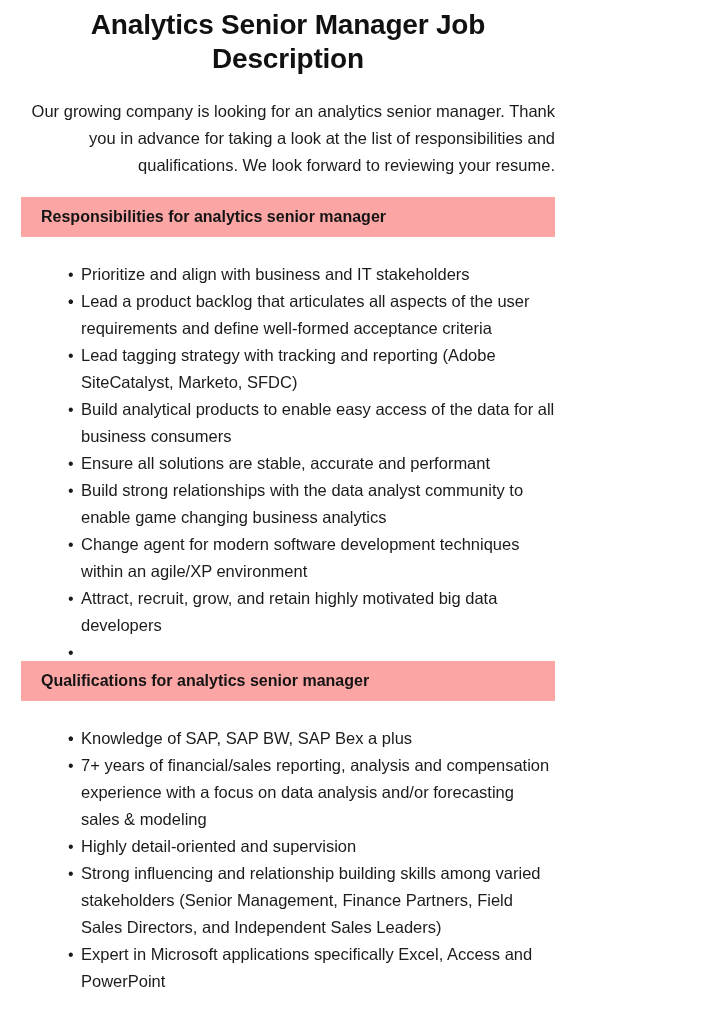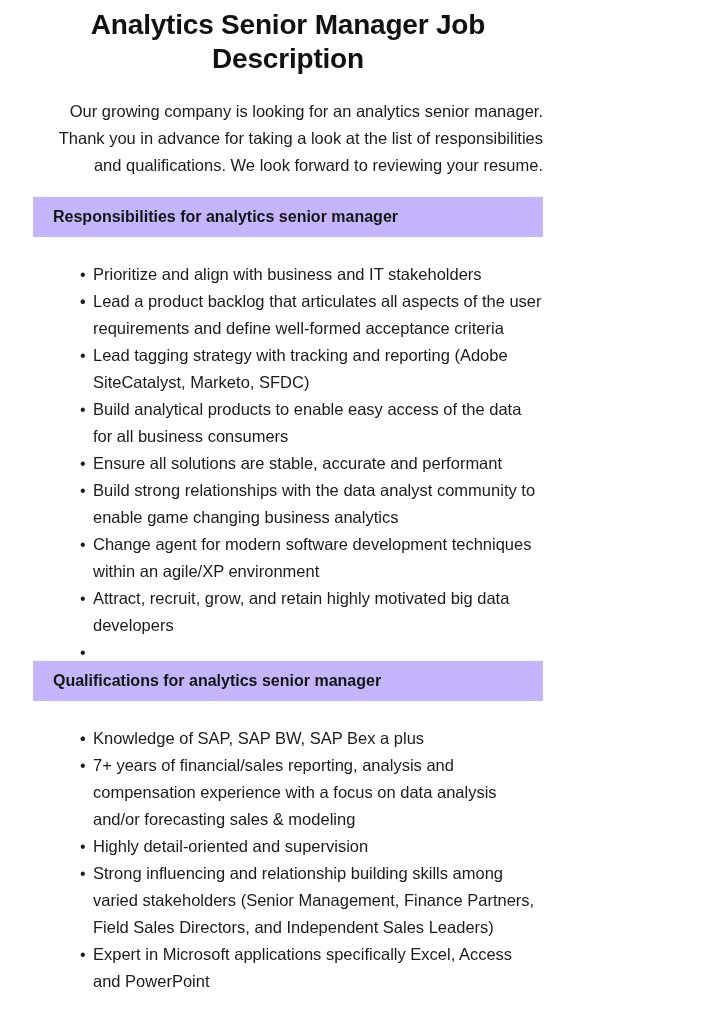--- a/index.html
+++ b/index.html
@@ -15,7 +15,7 @@
     overflow: hidden;
   }
   .page {
-    padding: 0 33px;
+    padding: 0 21px;
     box-sizing: border-box;
     width: 576px;
   }

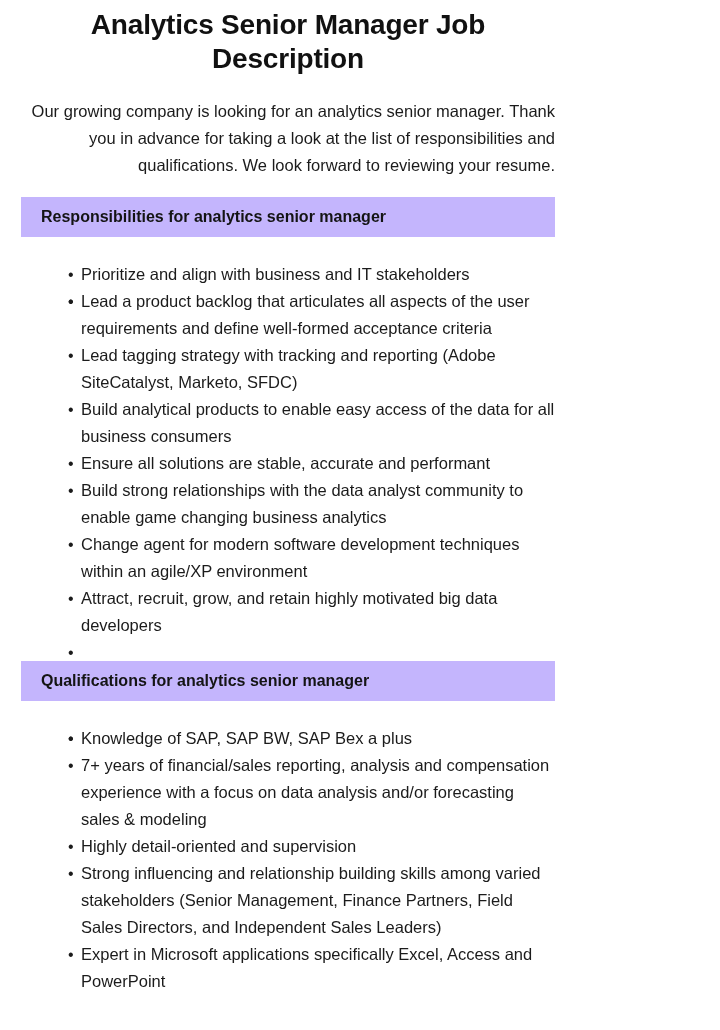--- a/index.html
+++ b/index.html
@@ -38,7 +38,7 @@
   }
   .section-heading {
     margin-top: 18px;
-    background: #c4b5fd;
+    background: #fca5a5;
     padding: 10px 20px;
     font-size: 16px;
     line-height: 20px;

